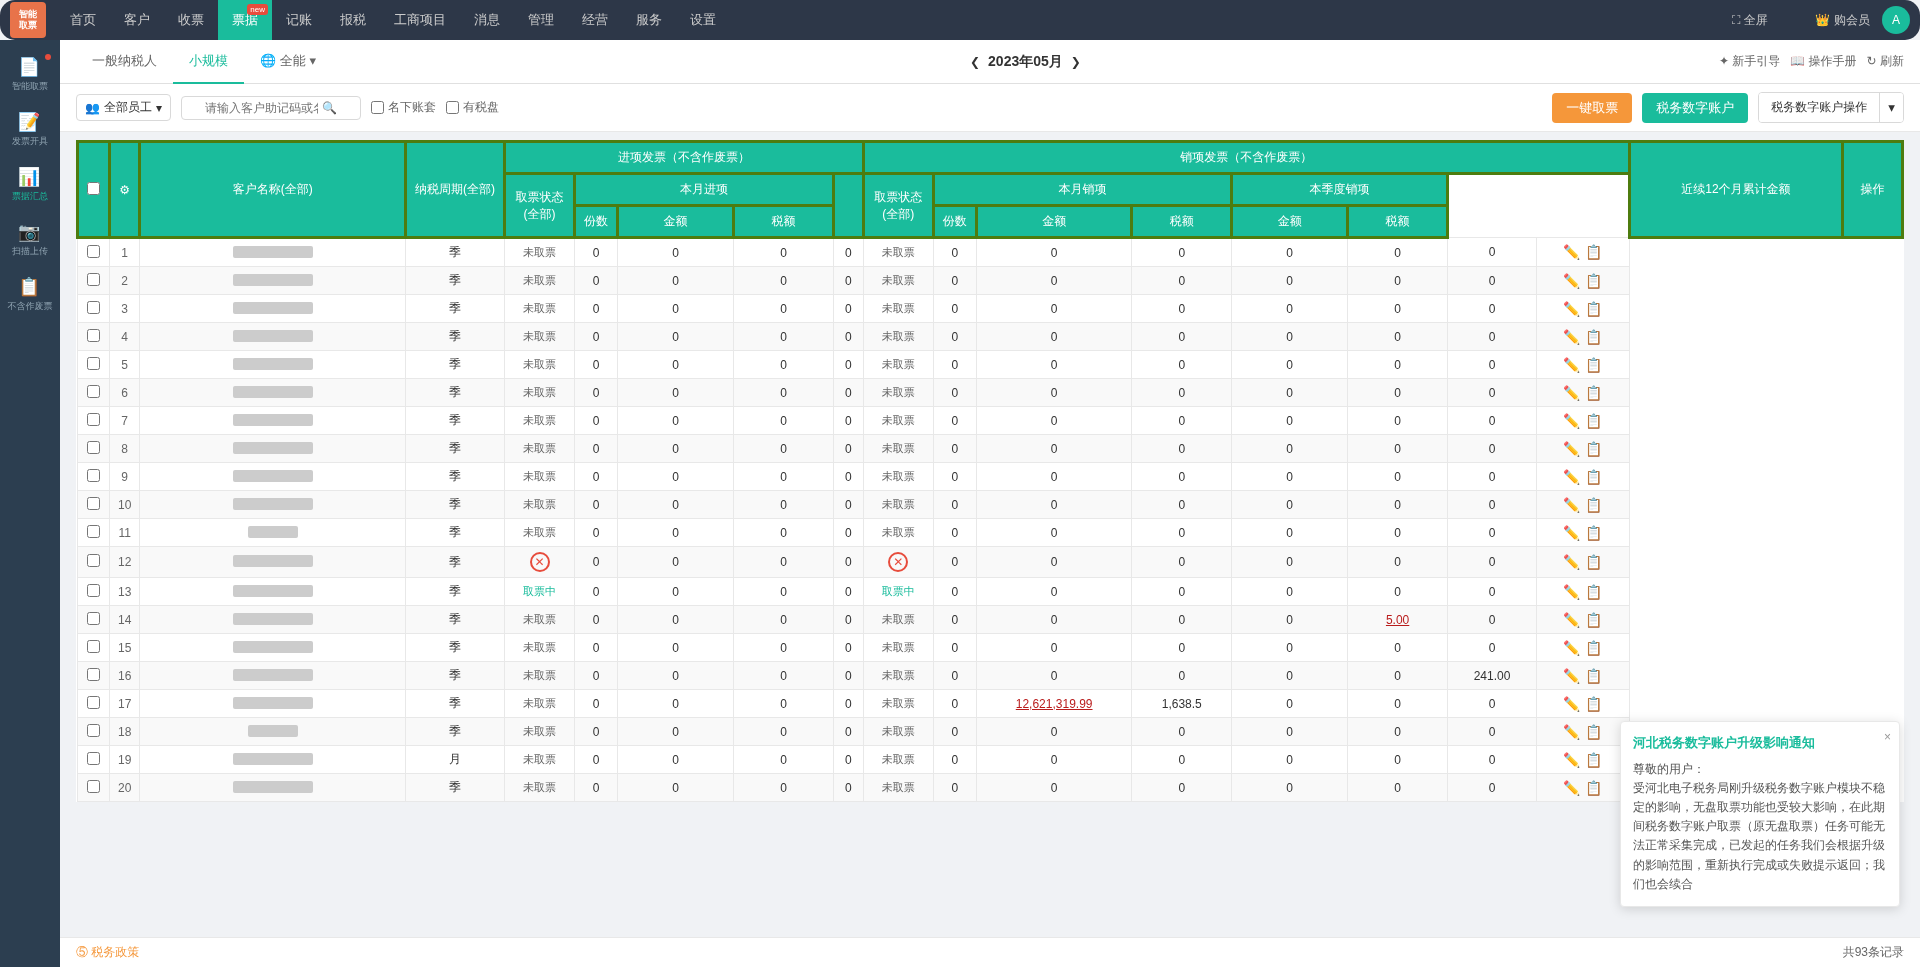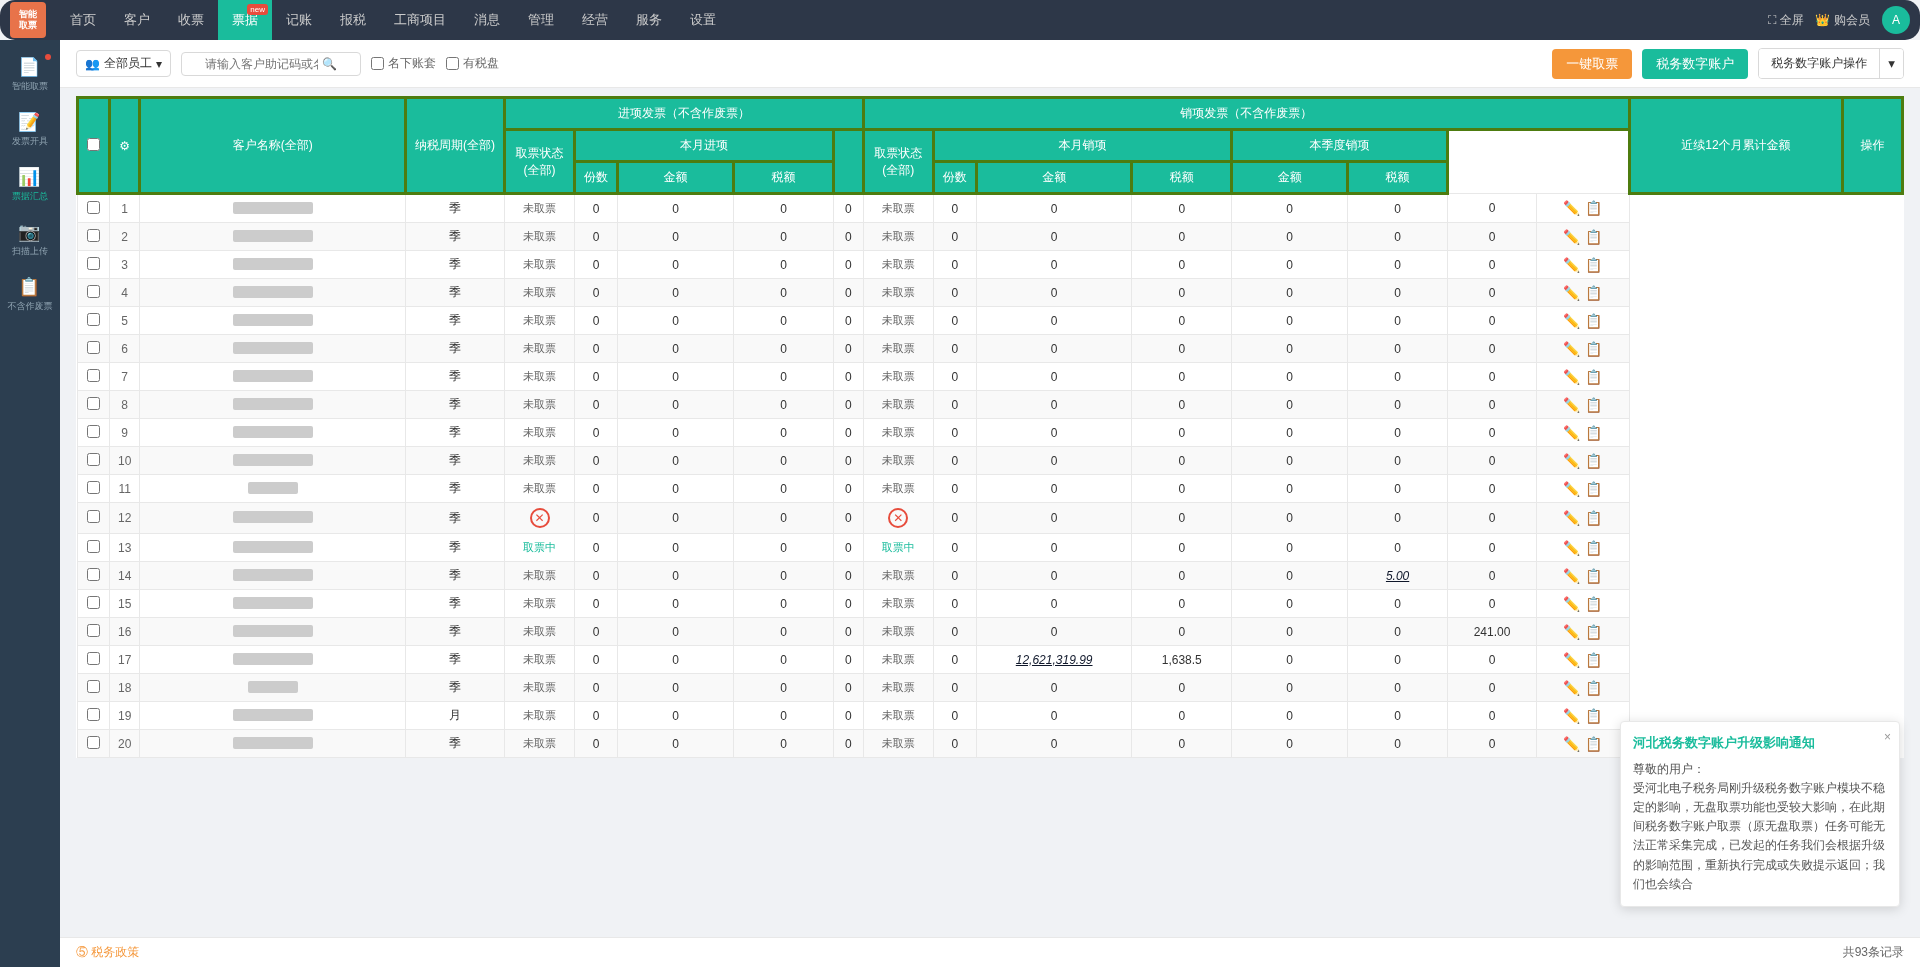--- a/index.html
+++ b/index.html
@@ -53,7 +53,7 @@
     .top-nav .right-actions {
       display: flex; align-items: center; gap: 12px; color: #ccc; font-size: 12px;
     }
-    .top-nav .right-actions span { cursor: pointer; display: flex; align-items: center; gap: 3px; }
+    .top-nav .right-actions span { cursor: pointer; display: flex; align-items: center; gap: 3px; margin-left: 36px; }
     .avatar {
       width: 28px; height: 28px; border-radius: 50%;
       background: #1abc9c;

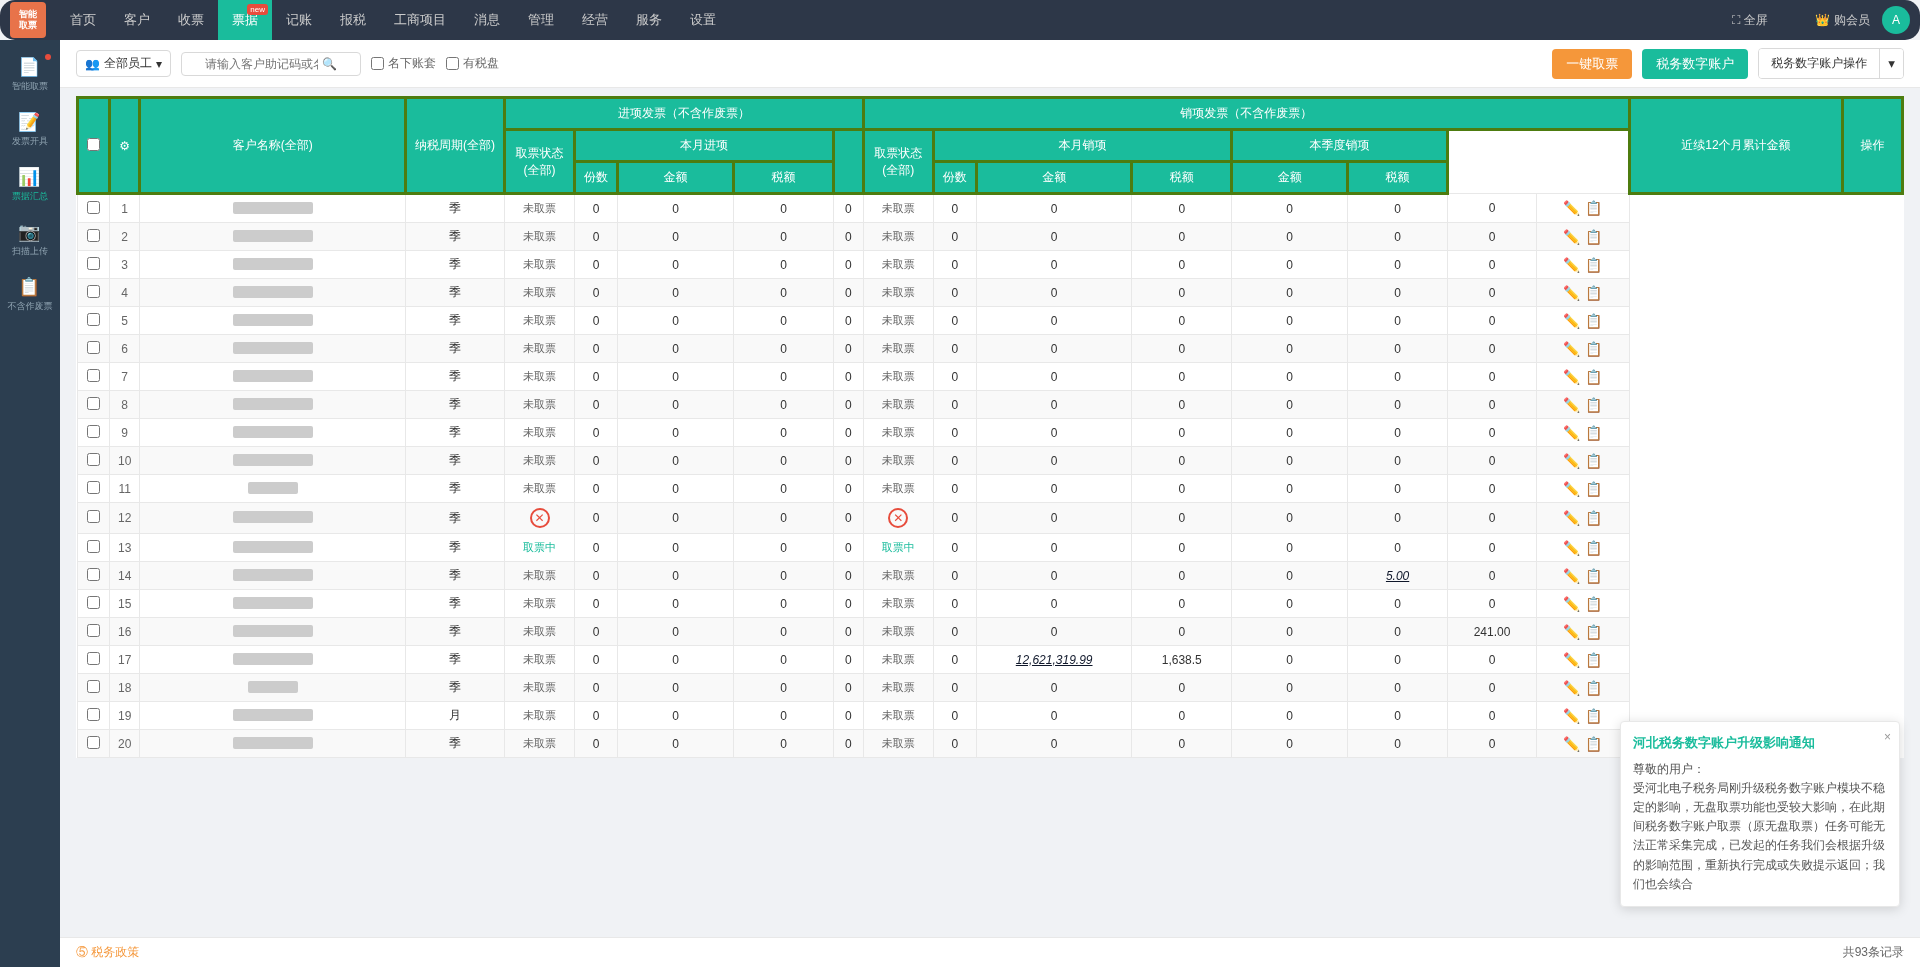--- a/index.html
+++ b/index.html
@@ -345,6 +345,23 @@
 
   <div class="main">
 
+    <div class="sub-tabs">
+      <div class="sub-tabs-left">
+        <div class="sub-tab">一般纳税人</div>
+        <div class="sub-tab active">小规模</div>
+        <div class="sub-tab">🌐 全能 ▾</div>
+      </div>
+      <div class="sub-tabs-center">
+        <span class="arrow">❮</span>
+        <span style="font-size:14px;font-weight:bold;">2023年05月</span>
+        <span class="arrow">❯</span>
+      </div>
+      <div class="sub-tabs-right">
+        <span>✦ 新手引导</span>
+        <span>📖 操作手册</span>
+        <span>↻ 刷新</span>
+      </div>
+    </div>
 
     <div class="filter-bar">
       <div class="select-box">

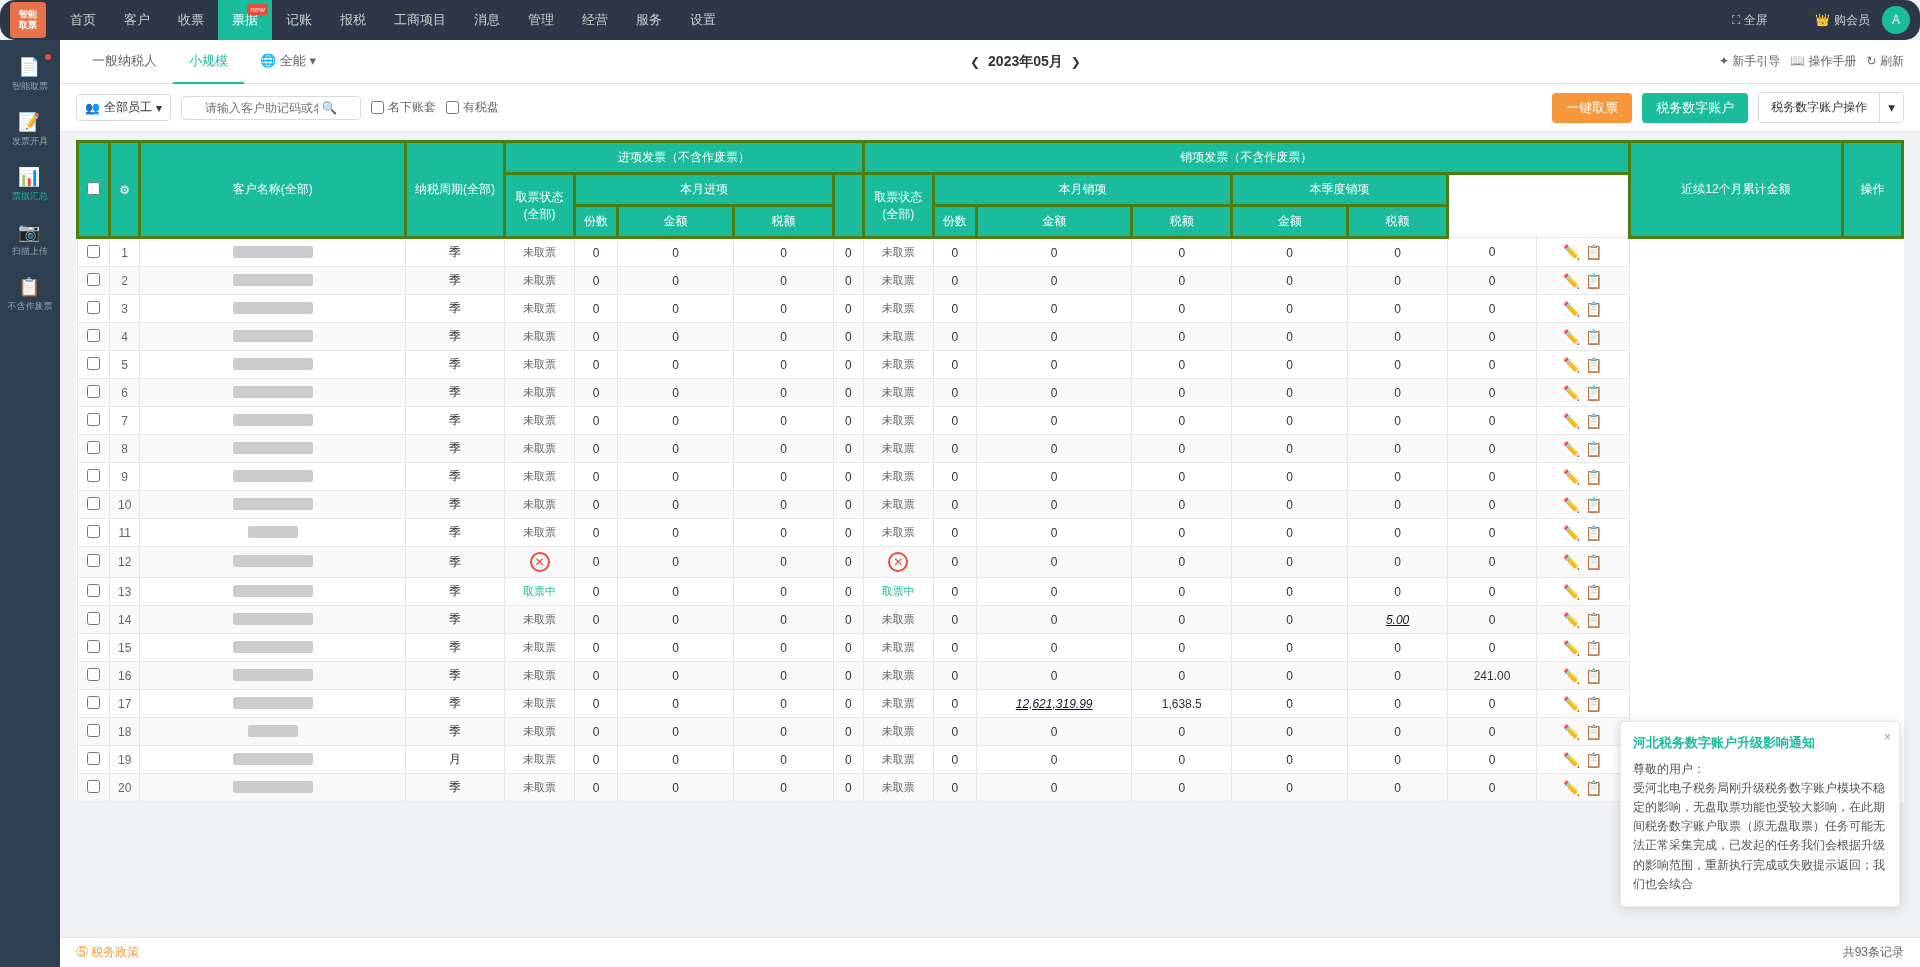--- a/index.html
+++ b/index.html
@@ -243,7 +243,7 @@
     .action-icon { cursor: pointer; color: #666; font-size: 14px; }
     .checkbox-cell { width: 30px; }
     .num-cell { color: #666; }
-    .link-value { color: #0f172a; text-decoration: underline; cursor: pointer; font-style: italic; }
+    .link-value { color: #b91c1c; text-decoration: underline; cursor: pointer; }
     
     
     .bottom-bar {

